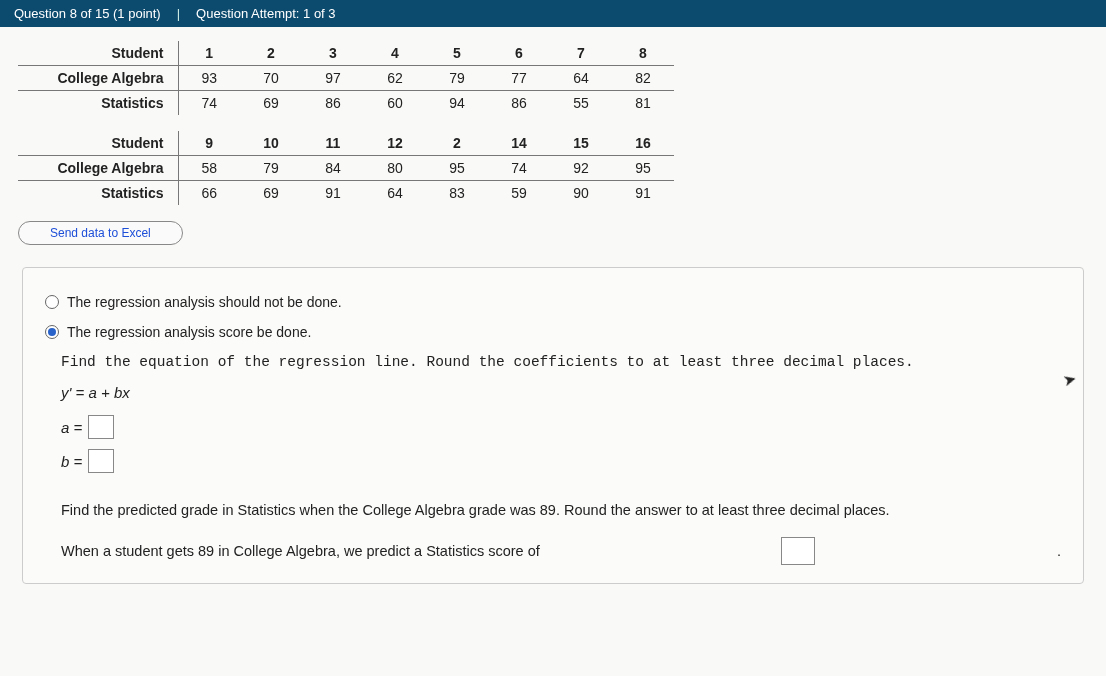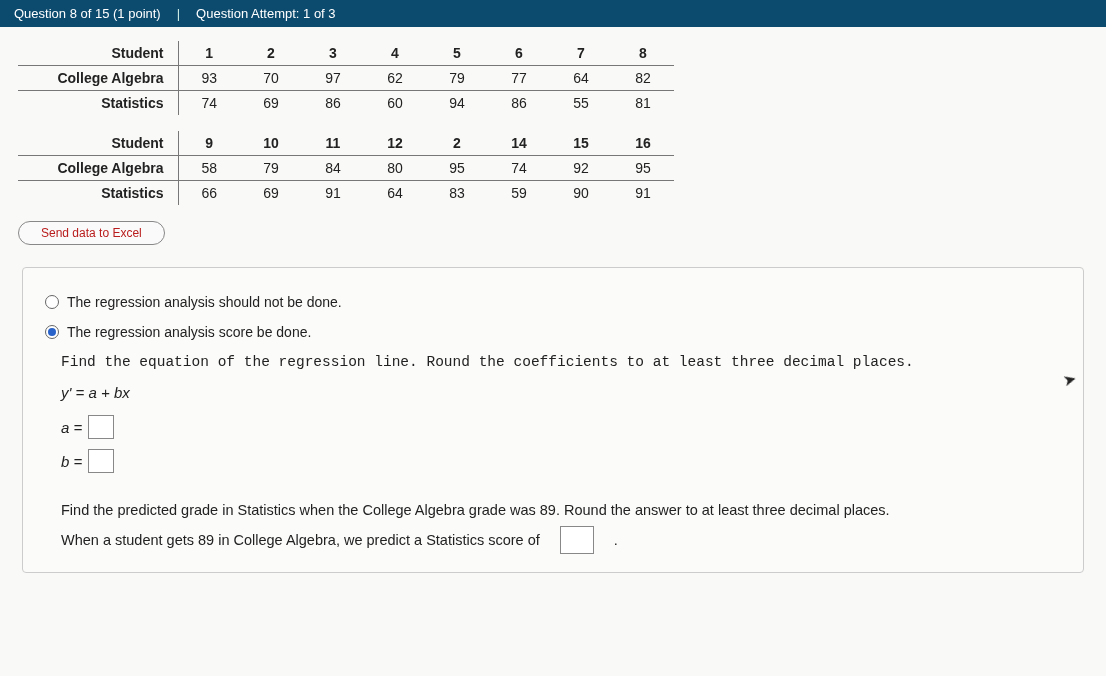--- a/index.html
+++ b/index.html
@@ -44,9 +44,9 @@
     display: inline-block;
     border: 1px solid #888;
     border-radius: 14px;
-    padding: 4px 22px;
+    padding: 4px 31px;
     font-size: 12px;
-    color: #b91c1c;
+    color: #1d4ed8;
     background: #fafafa;
     cursor: pointer;
     margin-bottom: 22px;

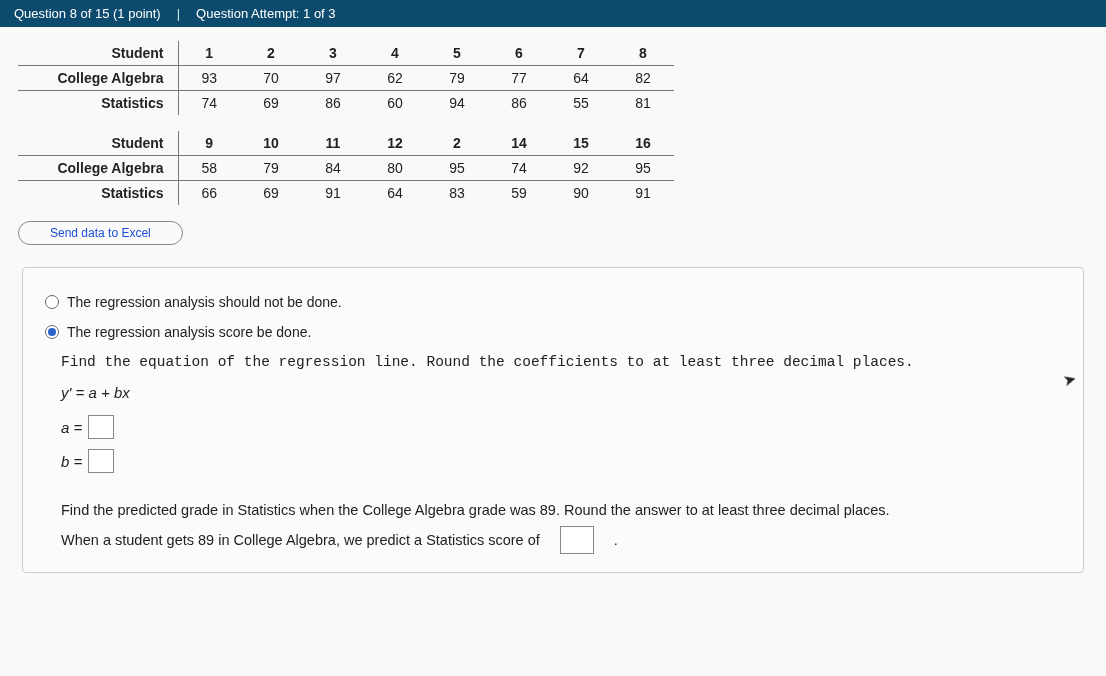--- a/index.html
+++ b/index.html
@@ -78,7 +78,7 @@
   }
   .blank-box.lg { width:34px; height:28px; vertical-align:middle; }
   .predict { margin-top: 26px; font-size:14.5px; line-height:1.6;}
-  .predict-line { margin-top: 4px; display:flex; align-items:center; flex-wrap:wrap; gap:20px;}
+  .predict-line { margin-top: 15px; display:flex; align-items:center; flex-wrap:wrap; gap:20px;justify-content:space-between;}
   .ital { font-style: italic; }
   .cursor {
     position: fixed;

